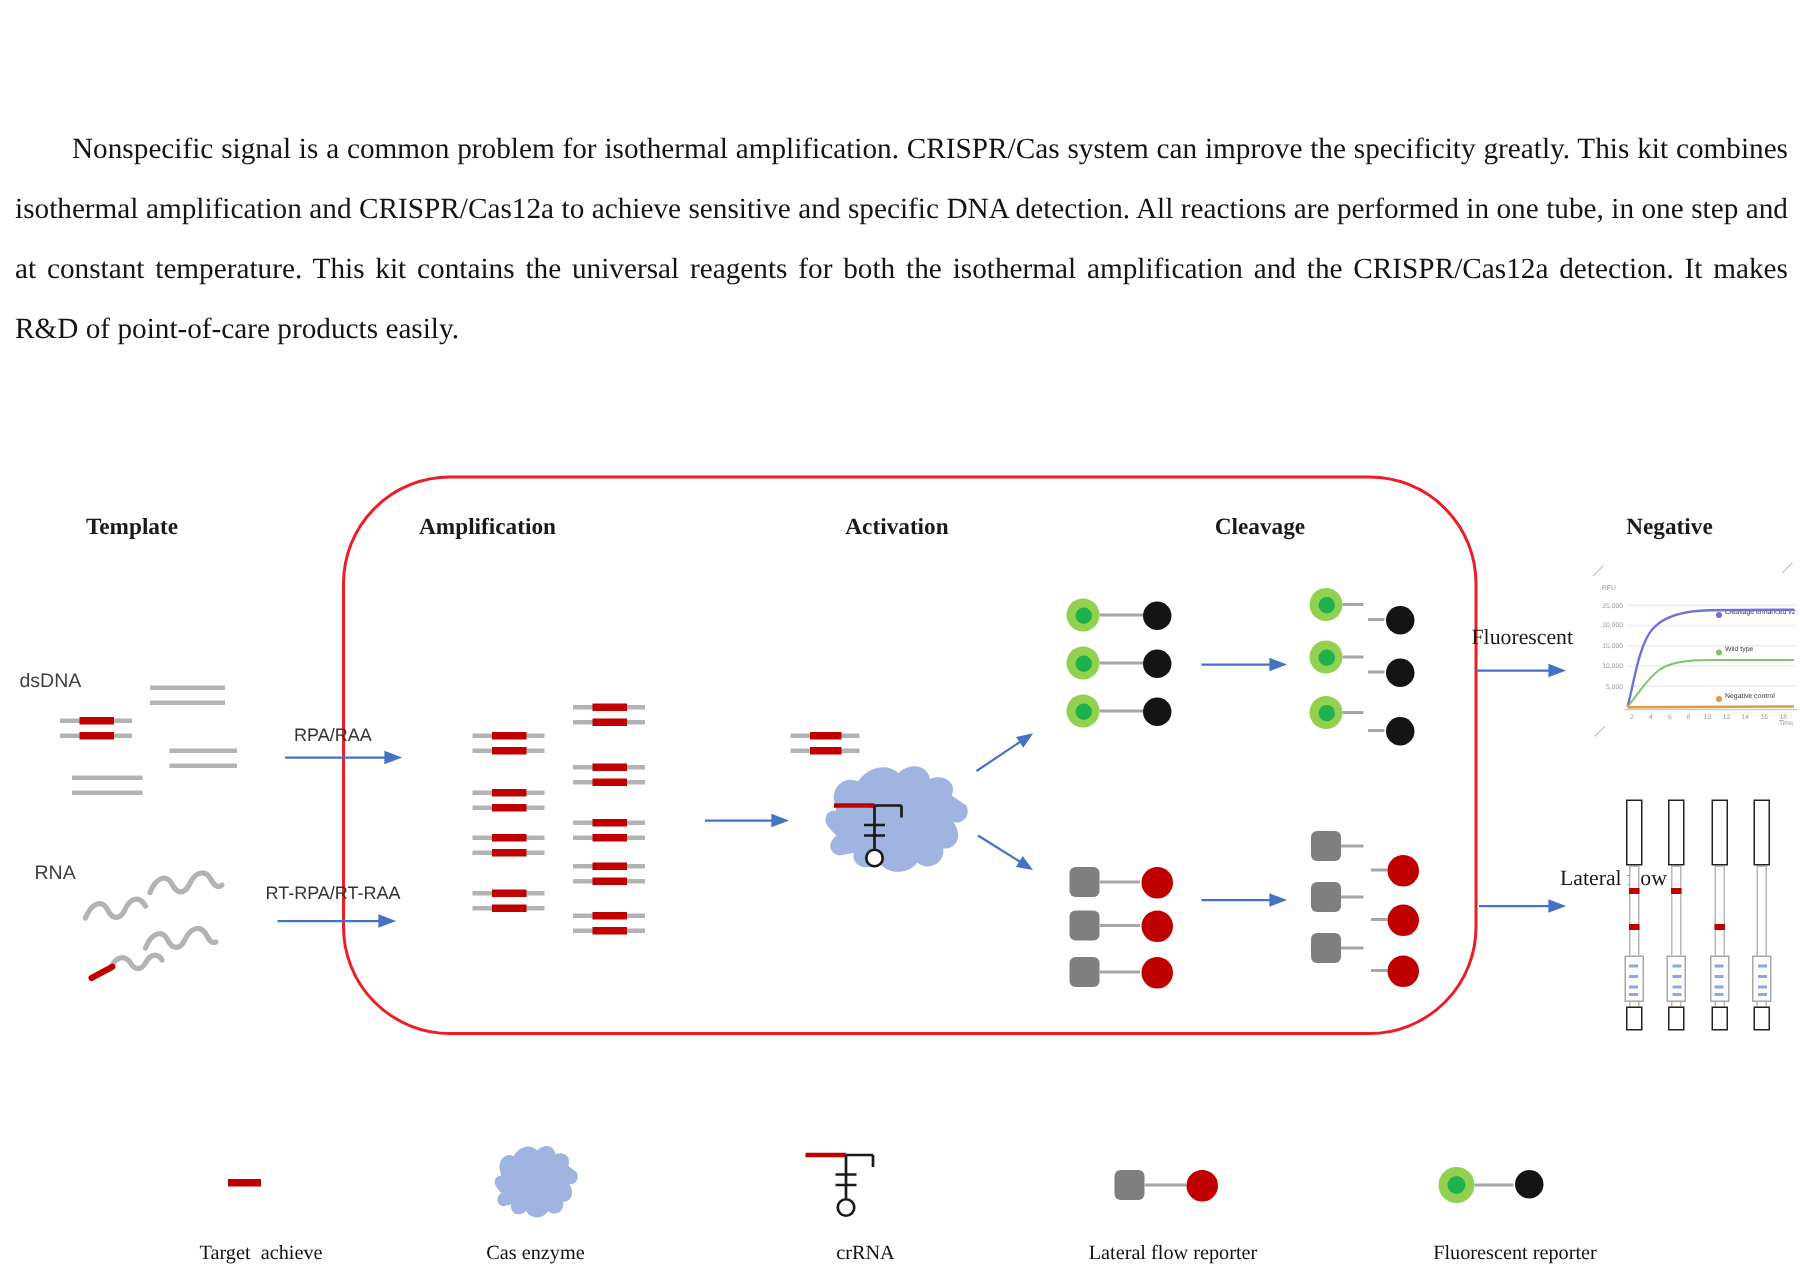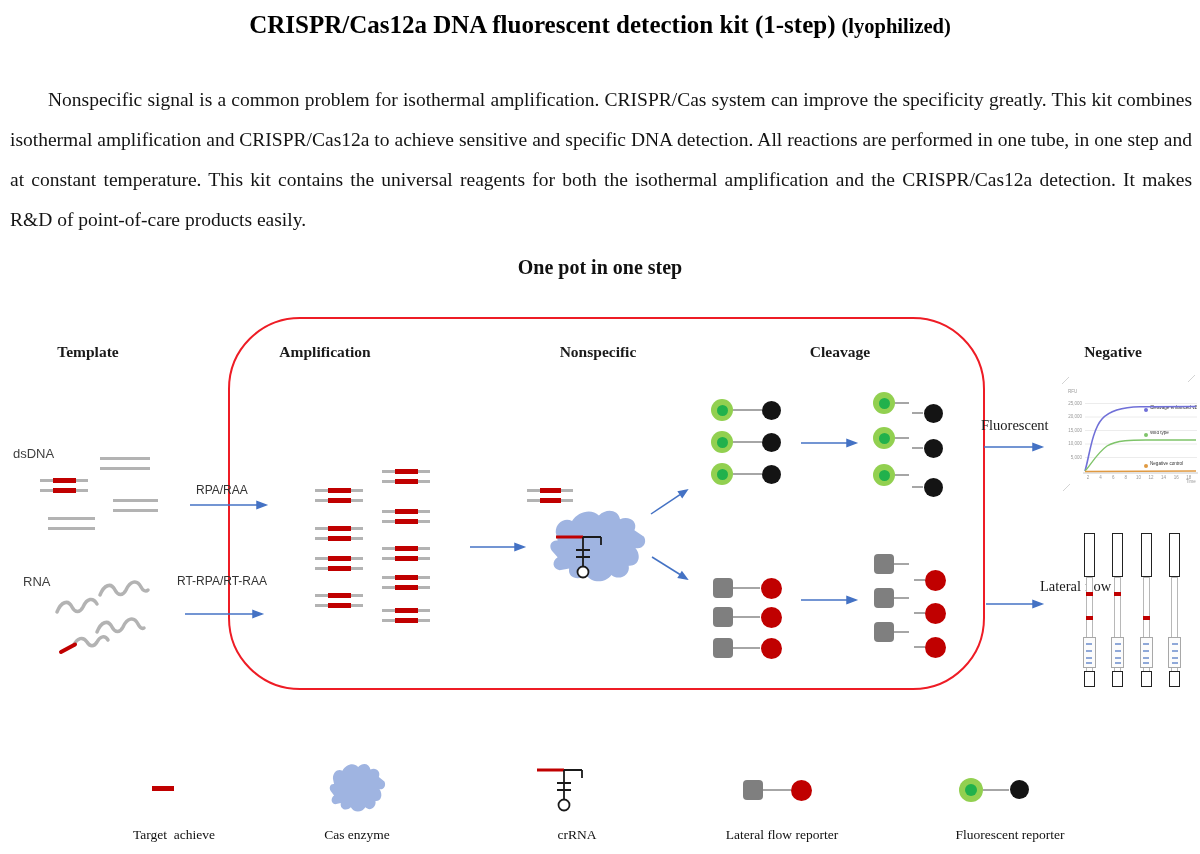--- a/index.html
+++ b/index.html
@@ -45,7 +45,6 @@
 
 <div class="page" id="page">
 
-  <h1 class="title"><span class="t-main">CRISPR/Cas12a DNA fluorescent detection kit (1-step)</span><span class="t-suffix">(lyophilized)</span></h1>
 
   <p class="intro">Nonspecific signal is a common problem for isothermal amplification. CRISPR/Cas system can improve the specificity greatly. This kit combines isothermal amplification and CRISPR/Cas12a to achieve sensitive and specific DNA detection. All reactions are performed in one tube, in one step and at constant temperature. This kit contains the universal reagents for both the isothermal amplification and the CRISPR/Cas12a detection. It makes R&amp;D of point-of-care products easily.</p>
 

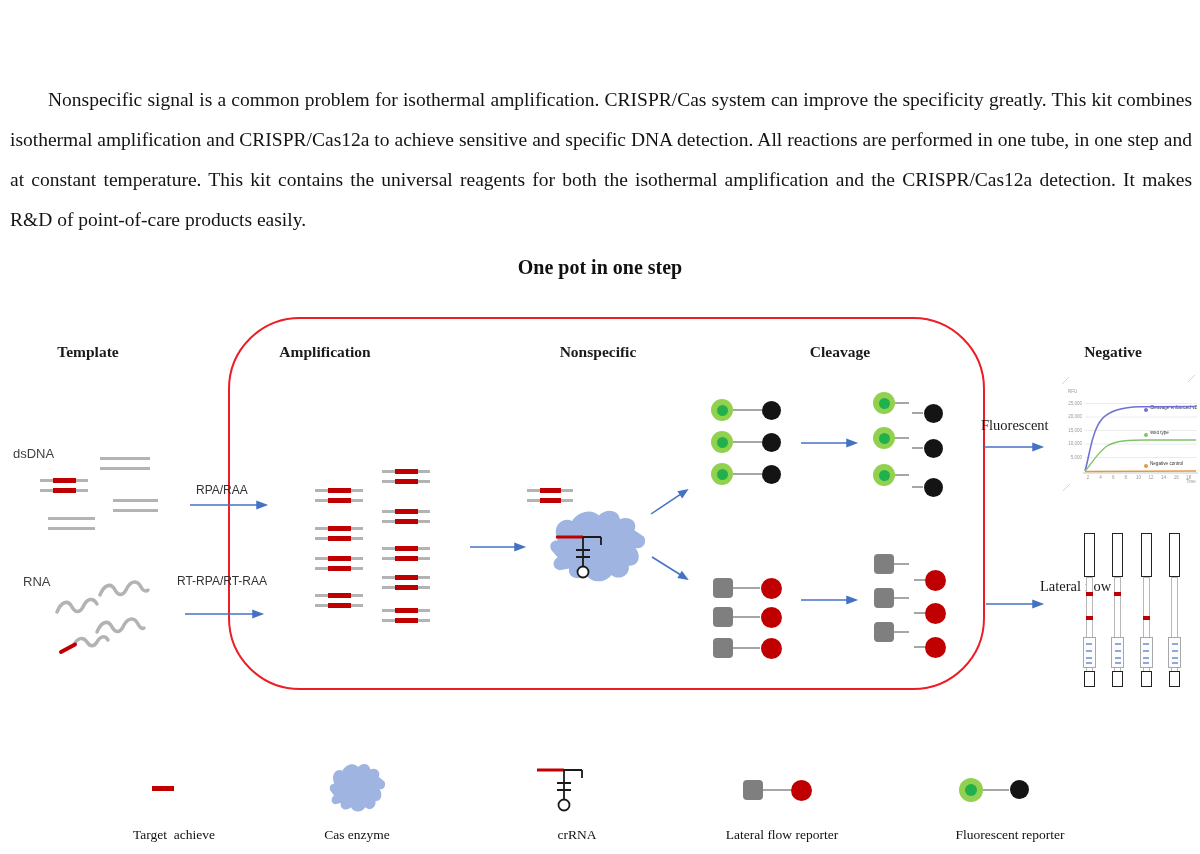--- a/index.html
+++ b/index.html
@@ -48,7 +48,6 @@
 
   <p class="intro">Nonspecific signal is a common problem for isothermal amplification. CRISPR/Cas system can improve the specificity greatly. This kit combines isothermal amplification and CRISPR/Cas12a to achieve sensitive and specific DNA detection. All reactions are performed in one tube, in one step and at constant temperature. This kit contains the universal reagents for both the isothermal amplification and the CRISPR/Cas12a detection. It makes R&amp;D of point-of-care products easily.</p>
 
-  <div class="subtitle">One pot in one step</div>
 
   <div class="red-box"></div>
 

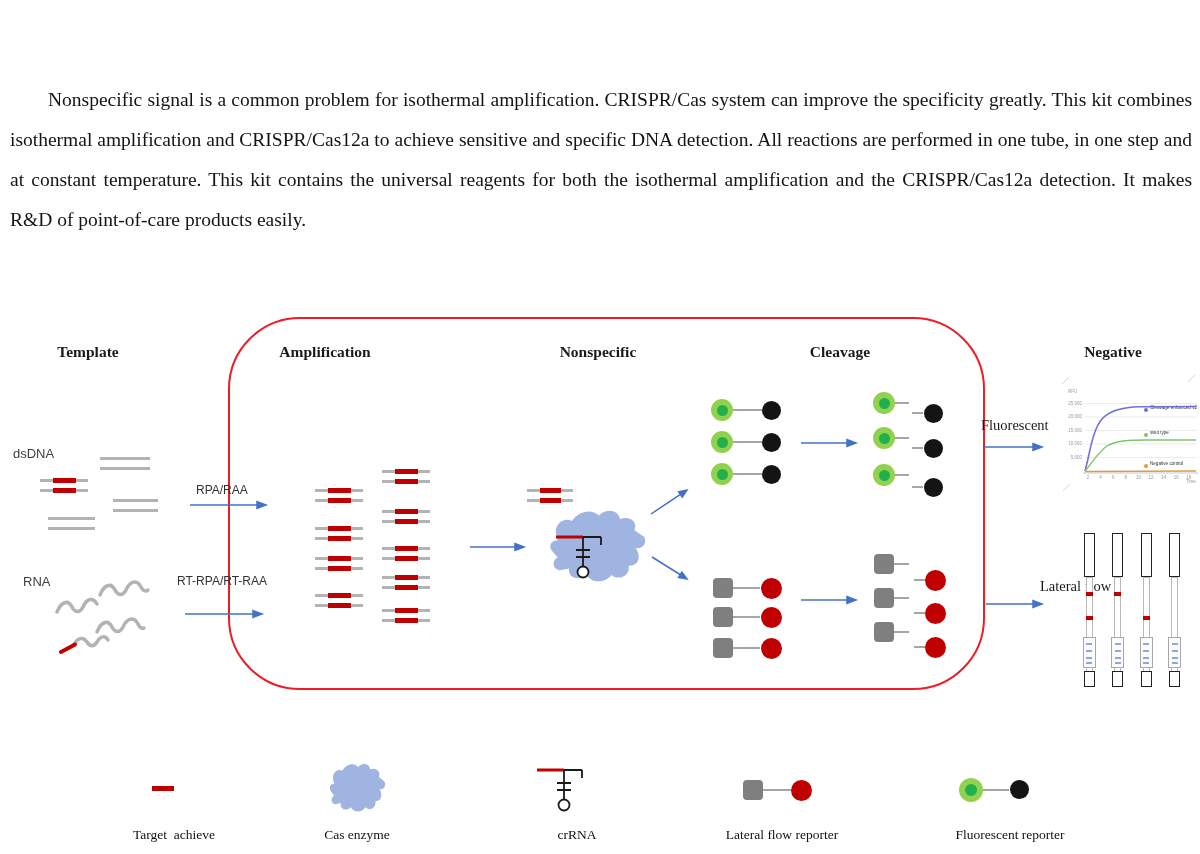--- a/index.html
+++ b/index.html
@@ -171,7 +171,7 @@
   </svg>
 <div class="stage" style="left: 13px; top: 343px;">Template</div>
     <div class="stage" style="left: 250px; top: 343px;">Amplification</div>
-    <div class="stage" style="left: 523px; top: 343px;">Nonspecific</div>
+    <div class="stage" style="left: 523px; top: 343px;">Activation</div>
     <div class="stage" style="left: 765px; top: 343px;">Cleavage</div>
     <div class="stage" style="left: 1038px; top: 343px;">Negative</div>
     <div class="strand" style="left: 100px; top: 457px; width: 50px;"></div>

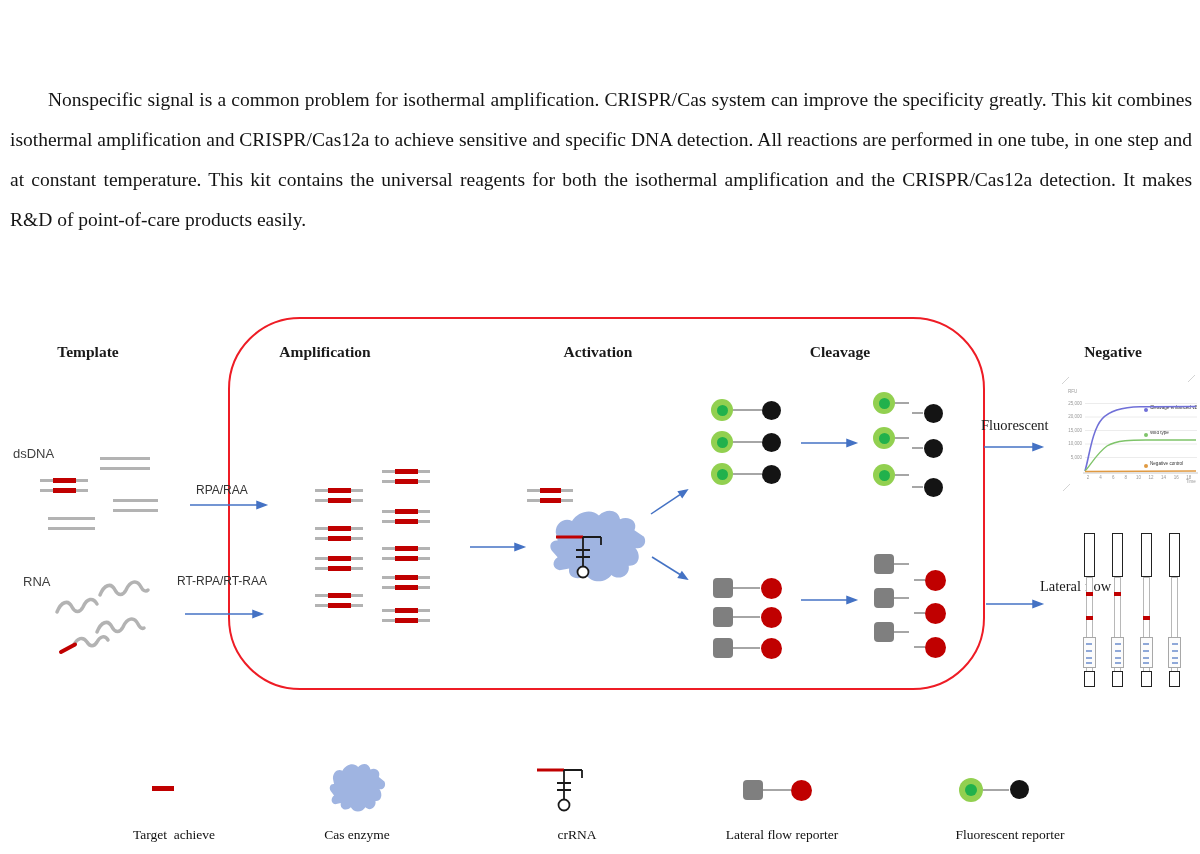--- a/index.html
+++ b/index.html
@@ -54,7 +54,7 @@
   <span class="small-sans" style="left:13px;top:446px">dsDNA</span>
   <span class="small-sans" style="left:23px;top:574px">RNA</span>
   <span class="proc-label" style="left:196px;top:483px">RPA/RAA</span>
-  <span class="proc-label" style="left:177px;top:574px">RT-RPA/RT-RAA</span>
+  <span class="proc-label" style="left:177px;top:588px">RT-RPA/RT-RAA</span>
   <span class="serif-label" style="left:981px;top:417px">Fluorescent</span>
   <span class="serif-label" style="left:1040px;top:578px">Lateral flow</span>
 

